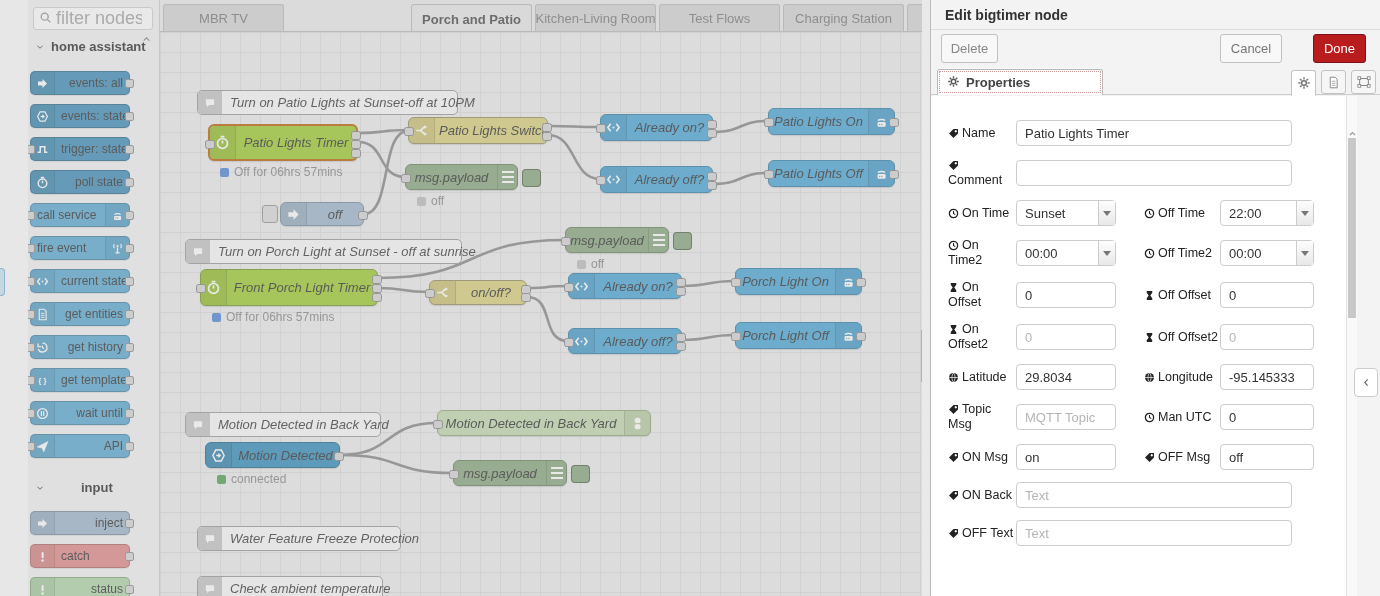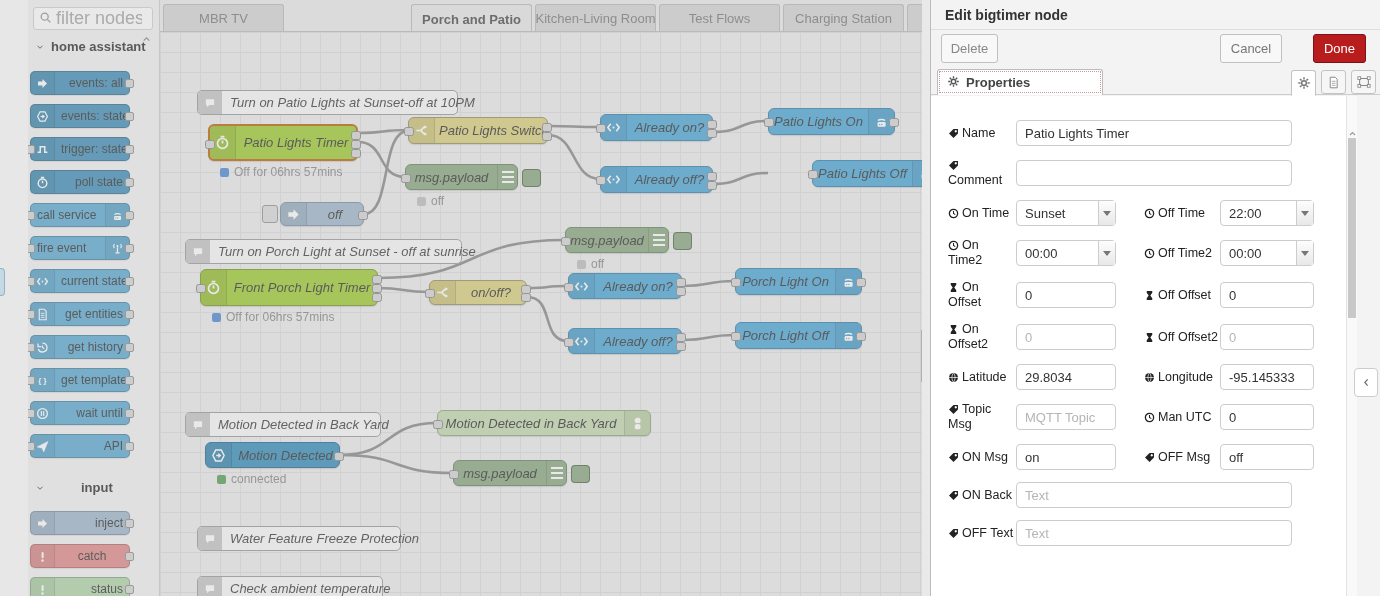--- a/index.html
+++ b/index.html
@@ -481,7 +481,7 @@
           <span class="port" style="right: -5px; top: 4.5px;"></span>
           <span class="port" style="right: -5px; top: 13.5px;"></span>
         </div>
-        <div class="fnode" style="left: 608px; top: 128px; width: 127px; height: 27px; background: rgb(85, 172, 217); border: 1.5px solid rgb(62, 135, 174); margin-left: 44px;">
+        <div class="fnode" style="left: 608px; top: 128px; width: 127px; height: 27px; background: rgb(85, 172, 217); border: 1.5px solid rgb(62, 135, 174);">
           <span class="lbl">Patio Lights Off</span>
           <span class="chip right">
             <svg viewBox="0 0 16 16" width="15" height="15">

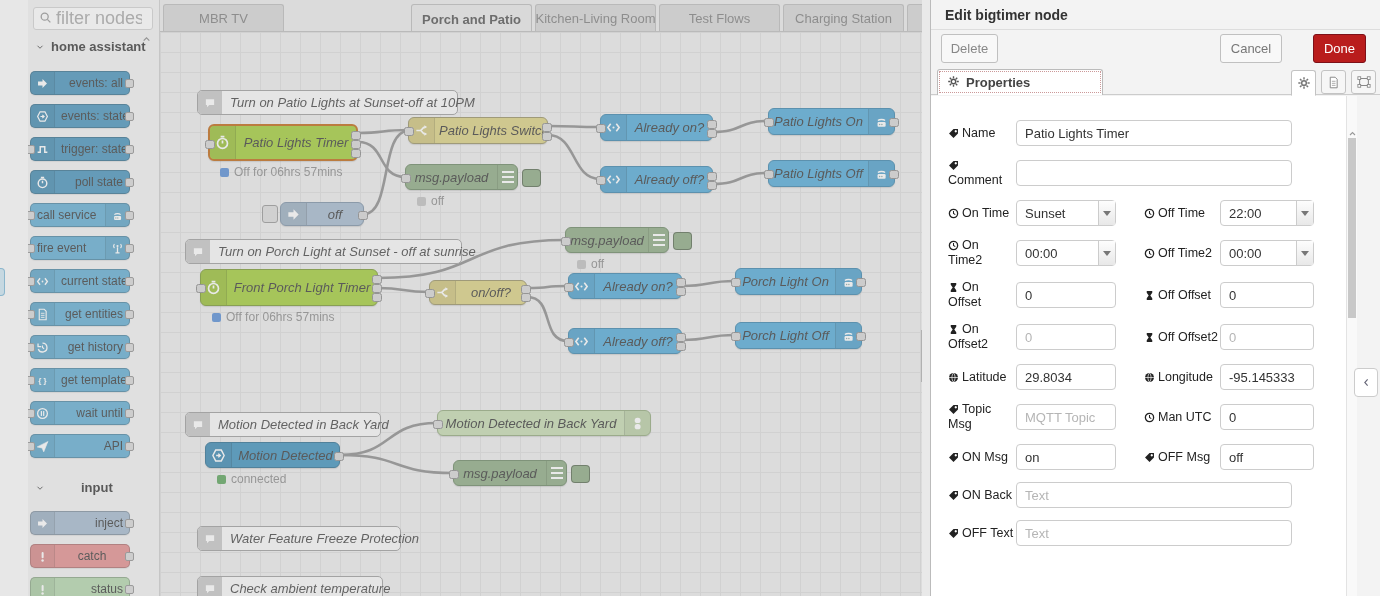--- a/index.html
+++ b/index.html
@@ -306,7 +306,7 @@
               <circle cx="8.1" cy="13" r="1.5" fill="currentColor"></circle>
             </svg>
           </span>
-          <span class="lbl" style="text-align: center;">catch</span>
+          <span class="lbl" style="text-align: left;">catch</span>
           <span class="pport r"></span>
         </div>
         <div class="pnode" style="top: 577px; background: rgb(181, 216, 174);">

